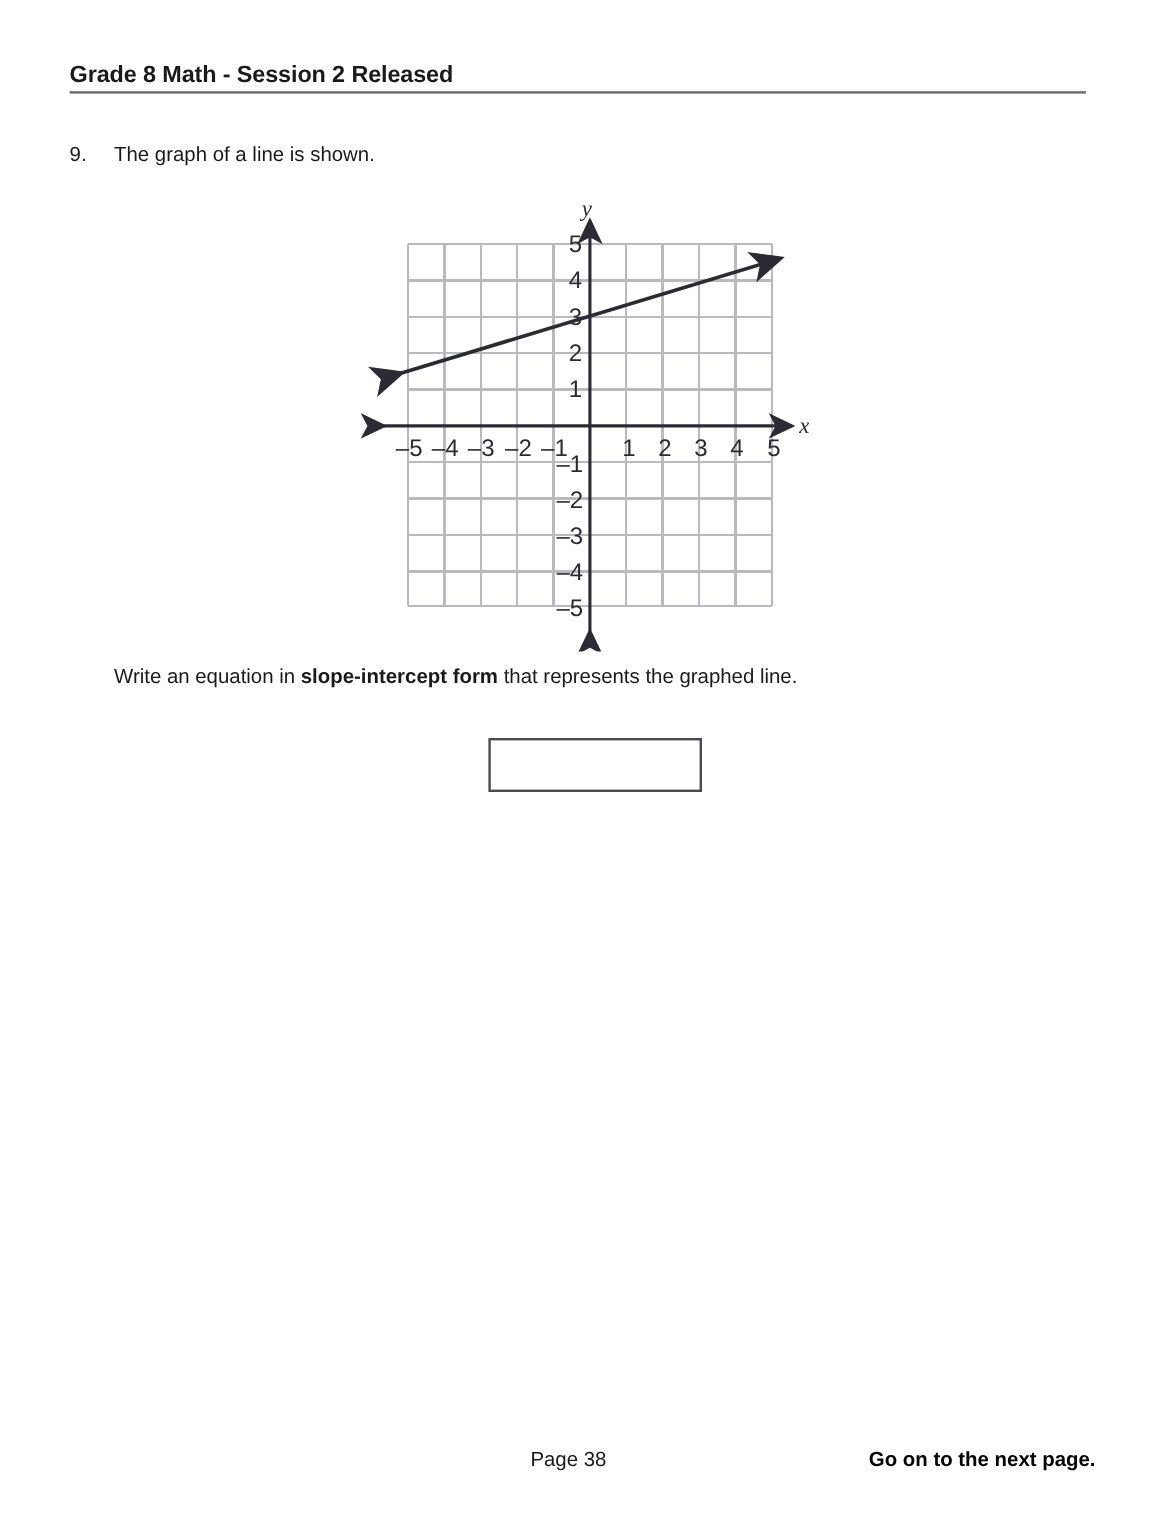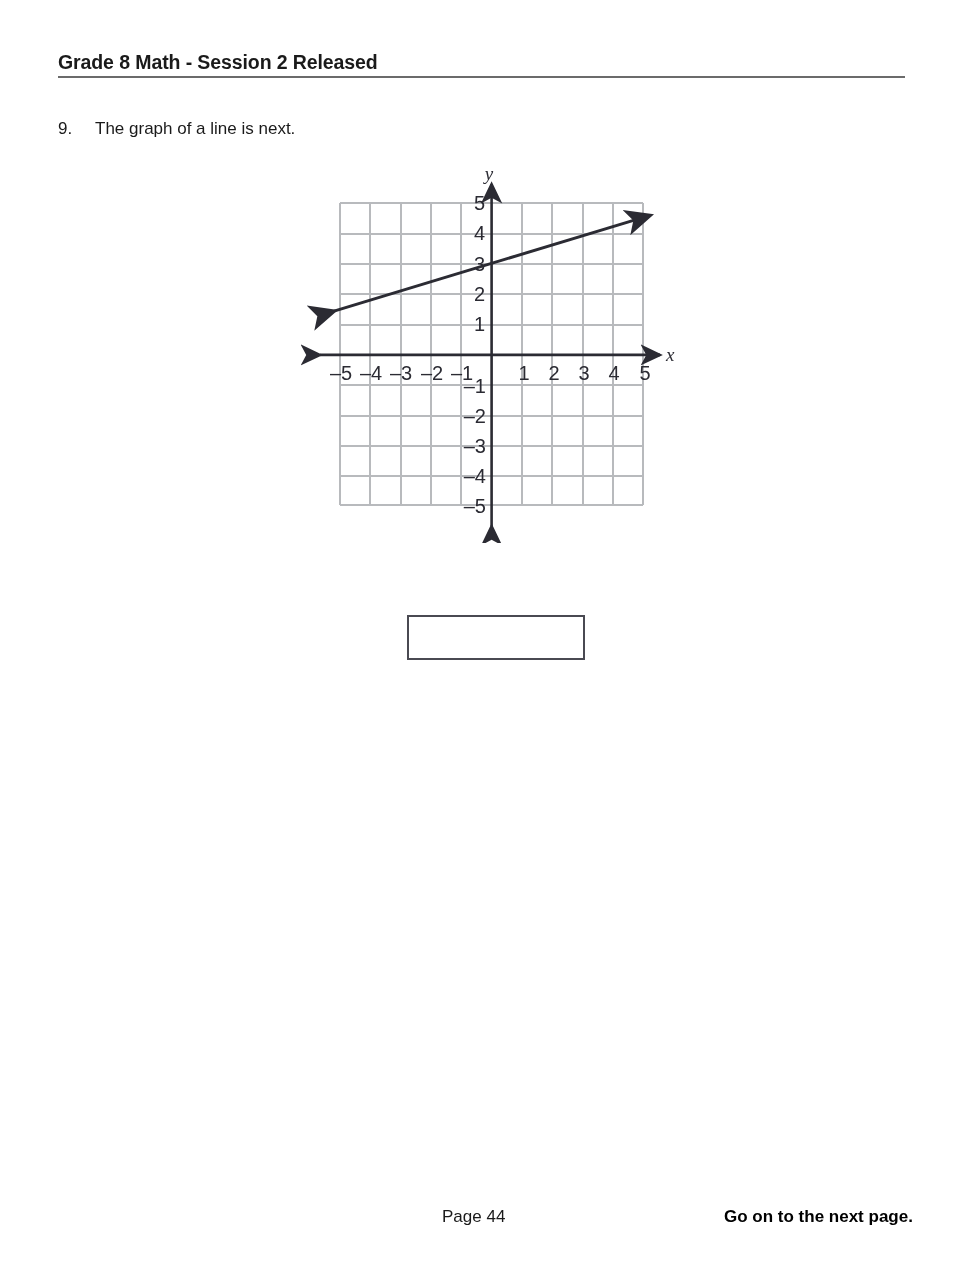--- a/index.html
+++ b/index.html
@@ -132,7 +132,7 @@
   <div class="header-rule"></div>
 
   <div class="q-number">9.</div>
-  <div class="q-text">The graph of a line is next.</div>
+  <div class="q-text">The graph of a line is shown.</div>
 
   <div class="graph-wrap">
 

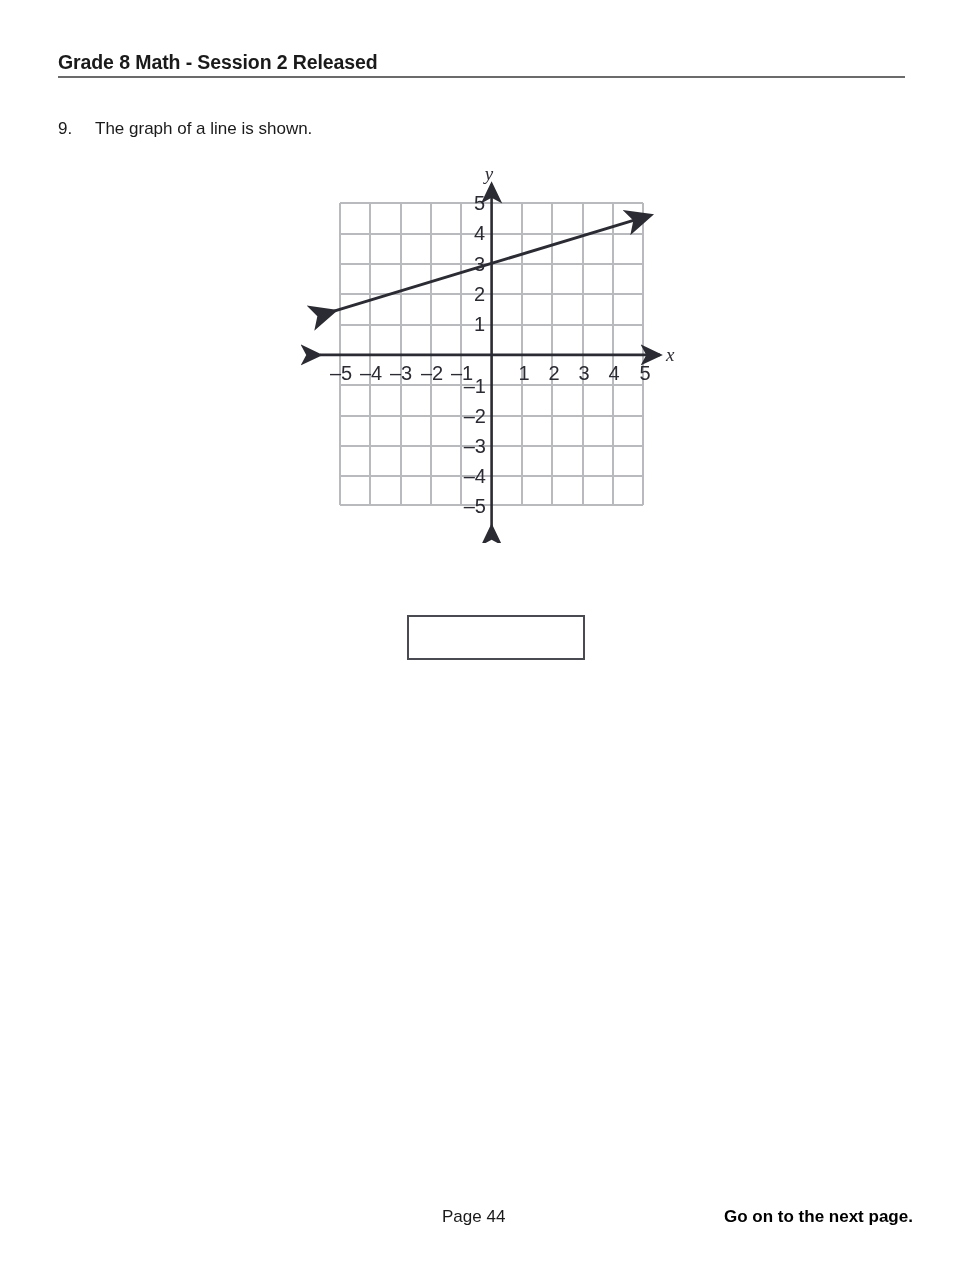--- a/index.html
+++ b/index.html
@@ -208,6 +208,9 @@
     </svg>
   </div>
 
+  <div class="prompt">
+    <span>Write an equation in </span><b>slope-intercept form</b><span> that represents the graphed line.</span>
+  </div>
 
   <div class="answer-box" title=""></div>
 

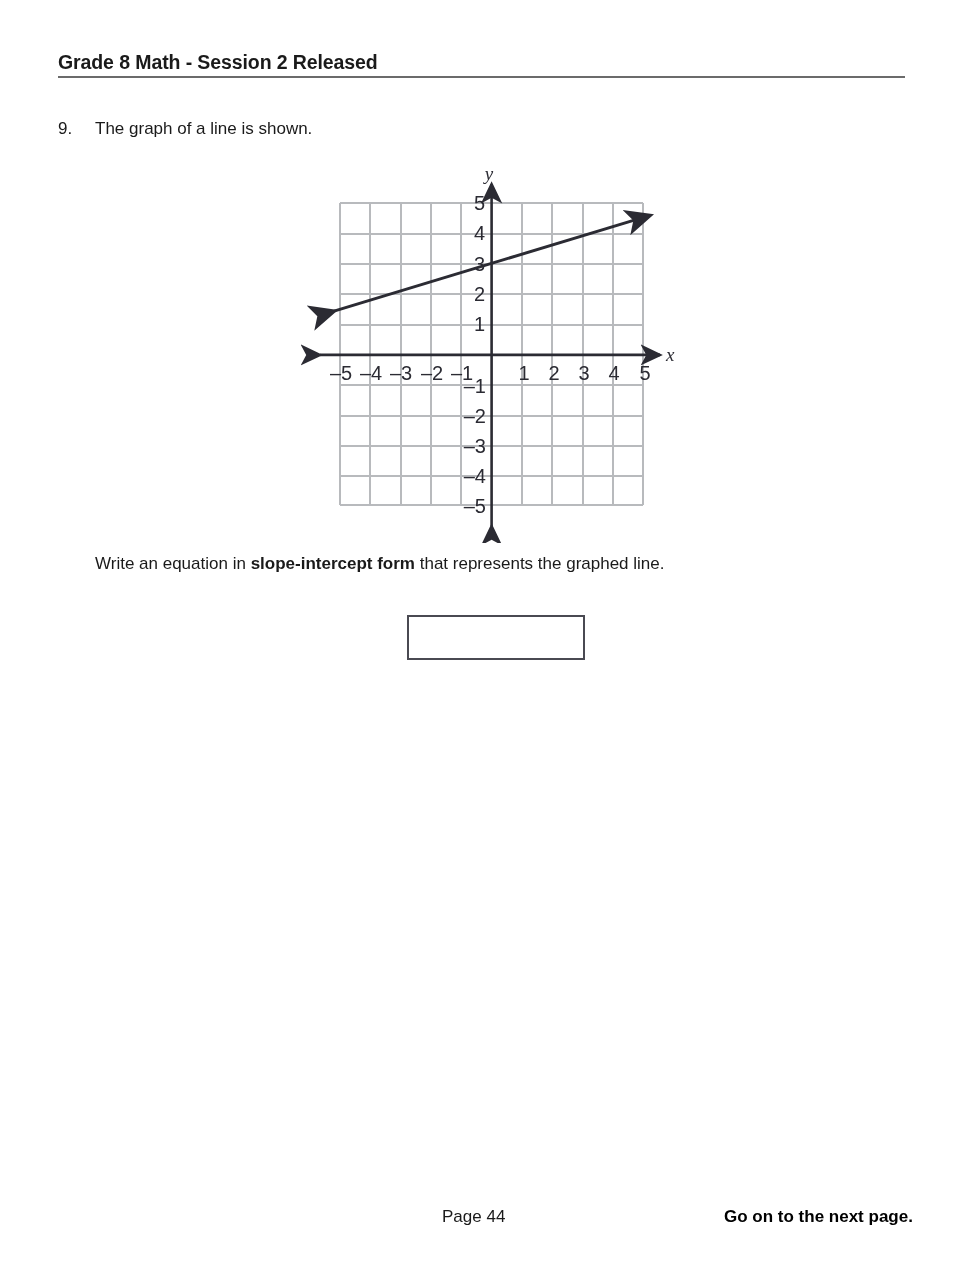--- a/index.html
+++ b/index.html
@@ -214,7 +214,7 @@
 
   <div class="answer-box" title=""></div>
 
-  <div class="footer-page">Page 44</div>
+  <div class="footer-page">Page 38</div>
   <div class="footer-next">Go on to the next page.</div>
 
 </div>

